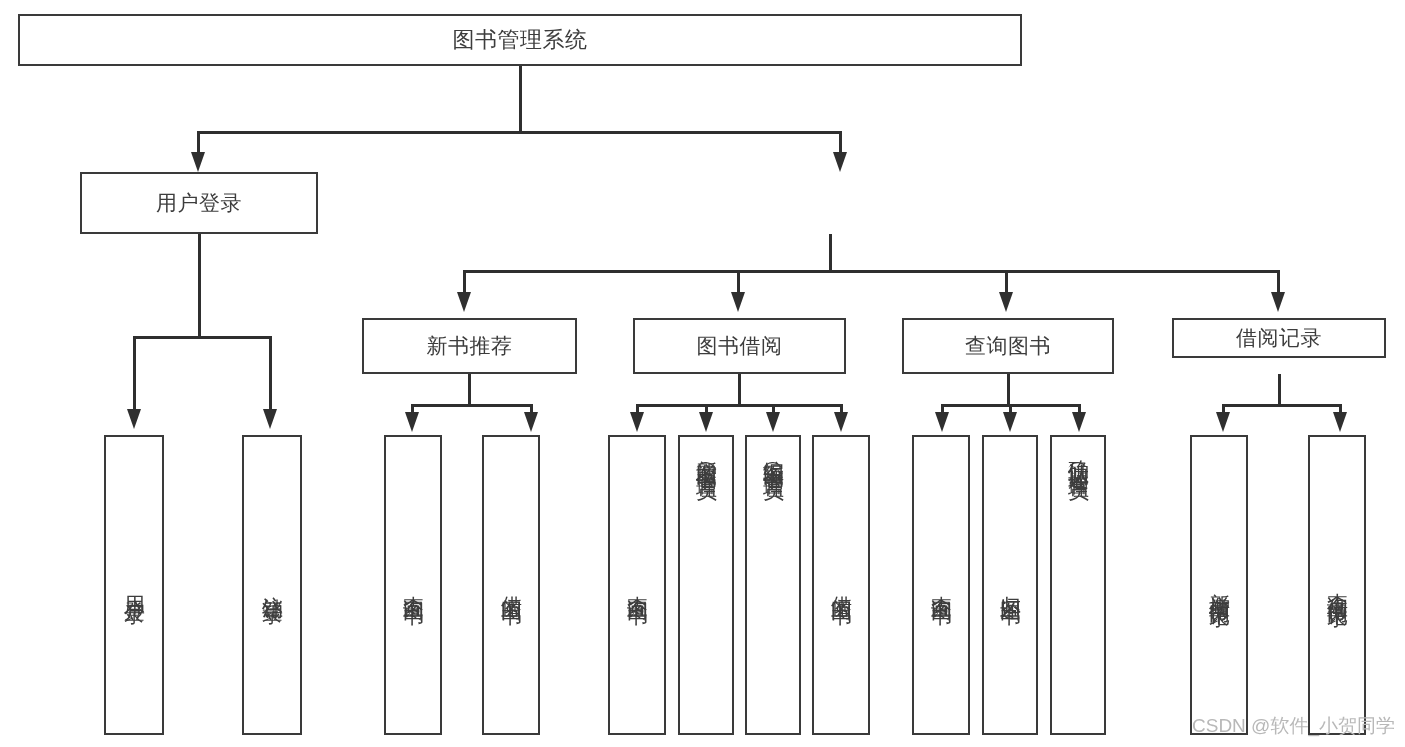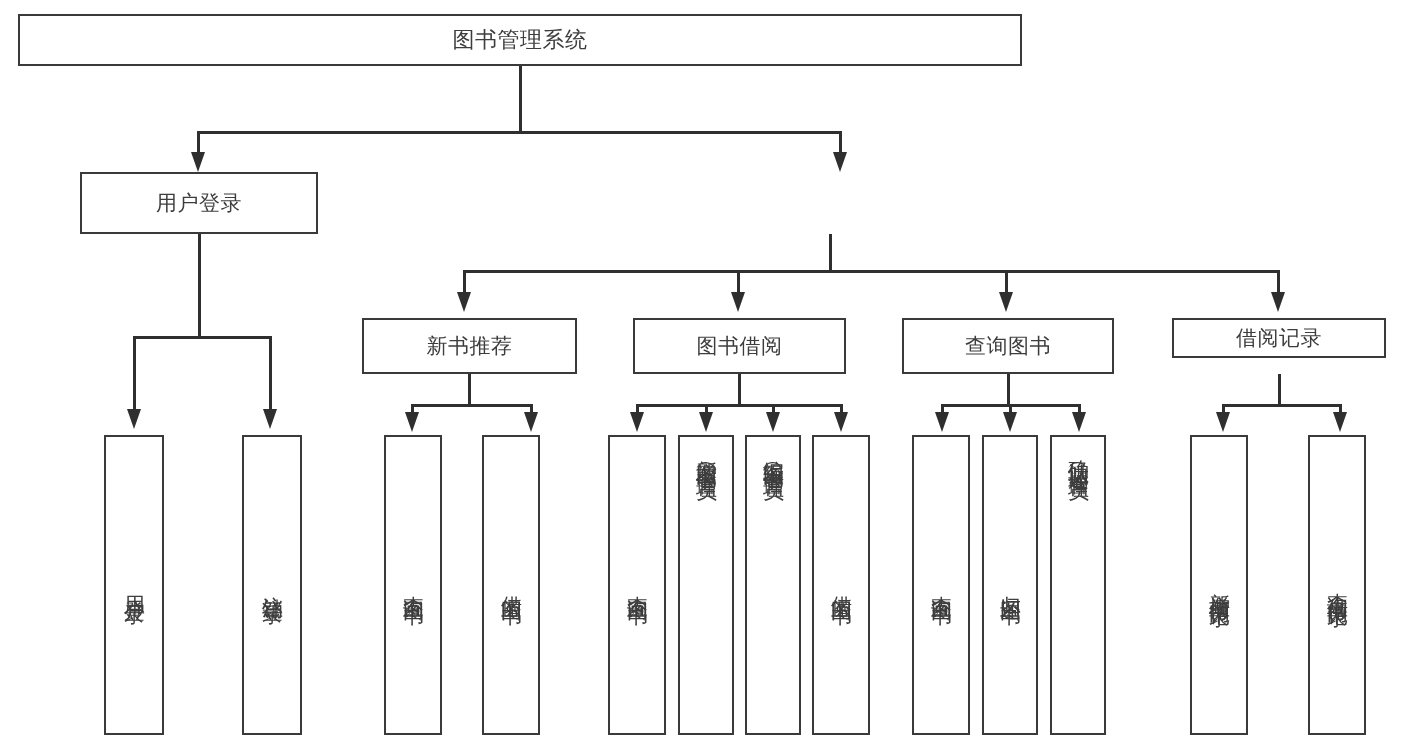--- a/index.html
+++ b/index.html
@@ -209,6 +209,7 @@
     <span class="vlabel">查询借阅记录</span>
   </div>
 
+  <div id="watermark" style="left:1192px; top:713px;">CSDN @软件_小贺同学</div>
 
 </div>
 

